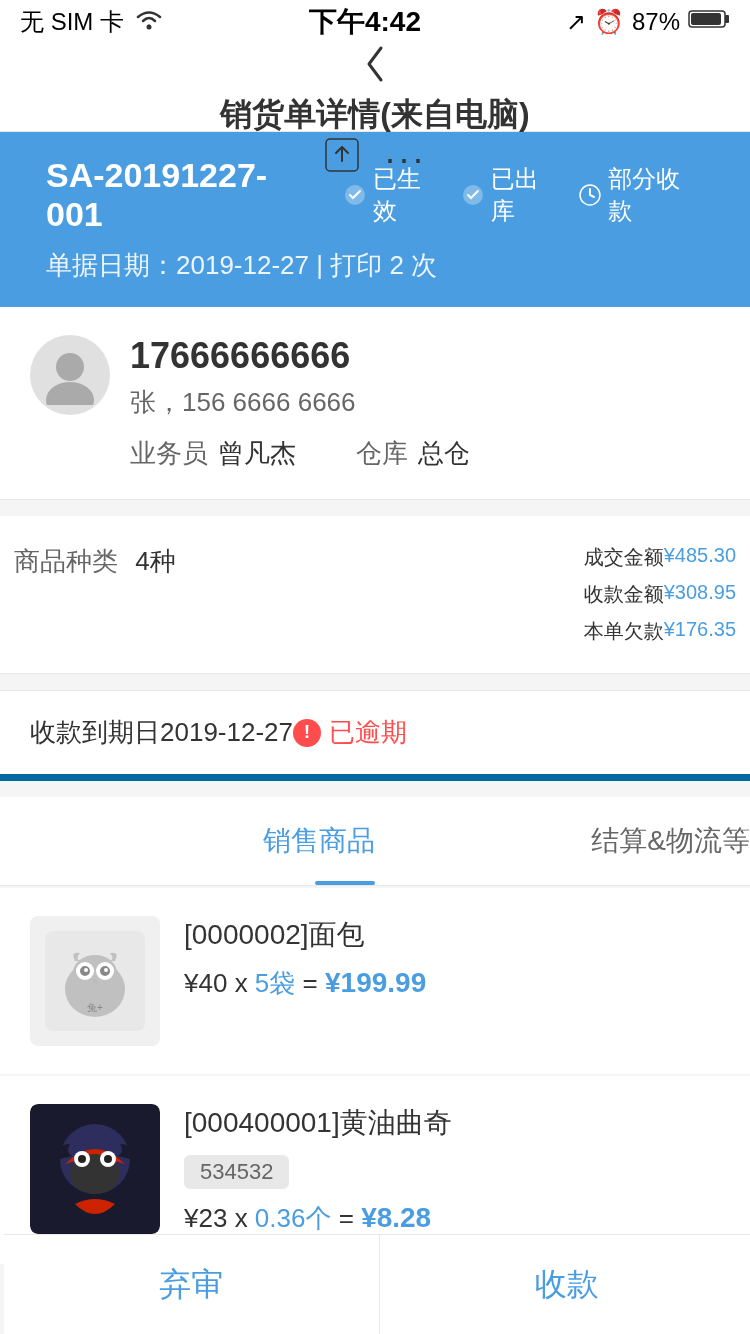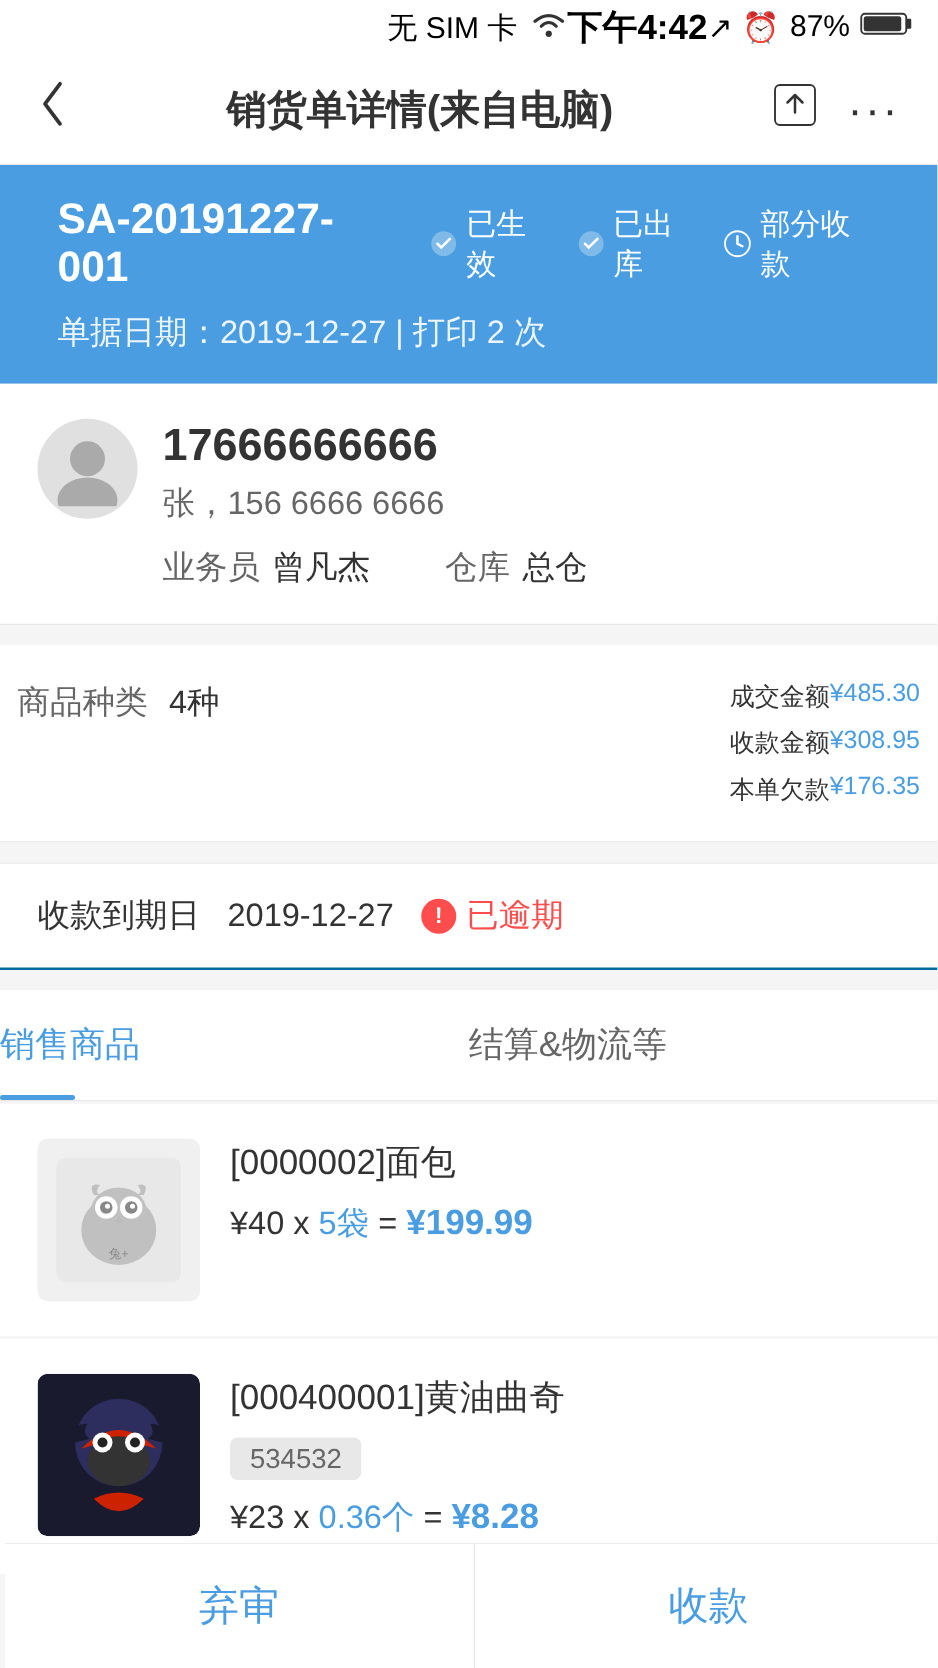--- a/index.html
+++ b/index.html
@@ -19,7 +19,7 @@
       height: 44px;
       display: flex;
       align-items: center;
-      justify-content: flex-end;
+      justify-content: space-between;
       padding: 0 20px;
       font-size: 24px;
       font-weight: 500;

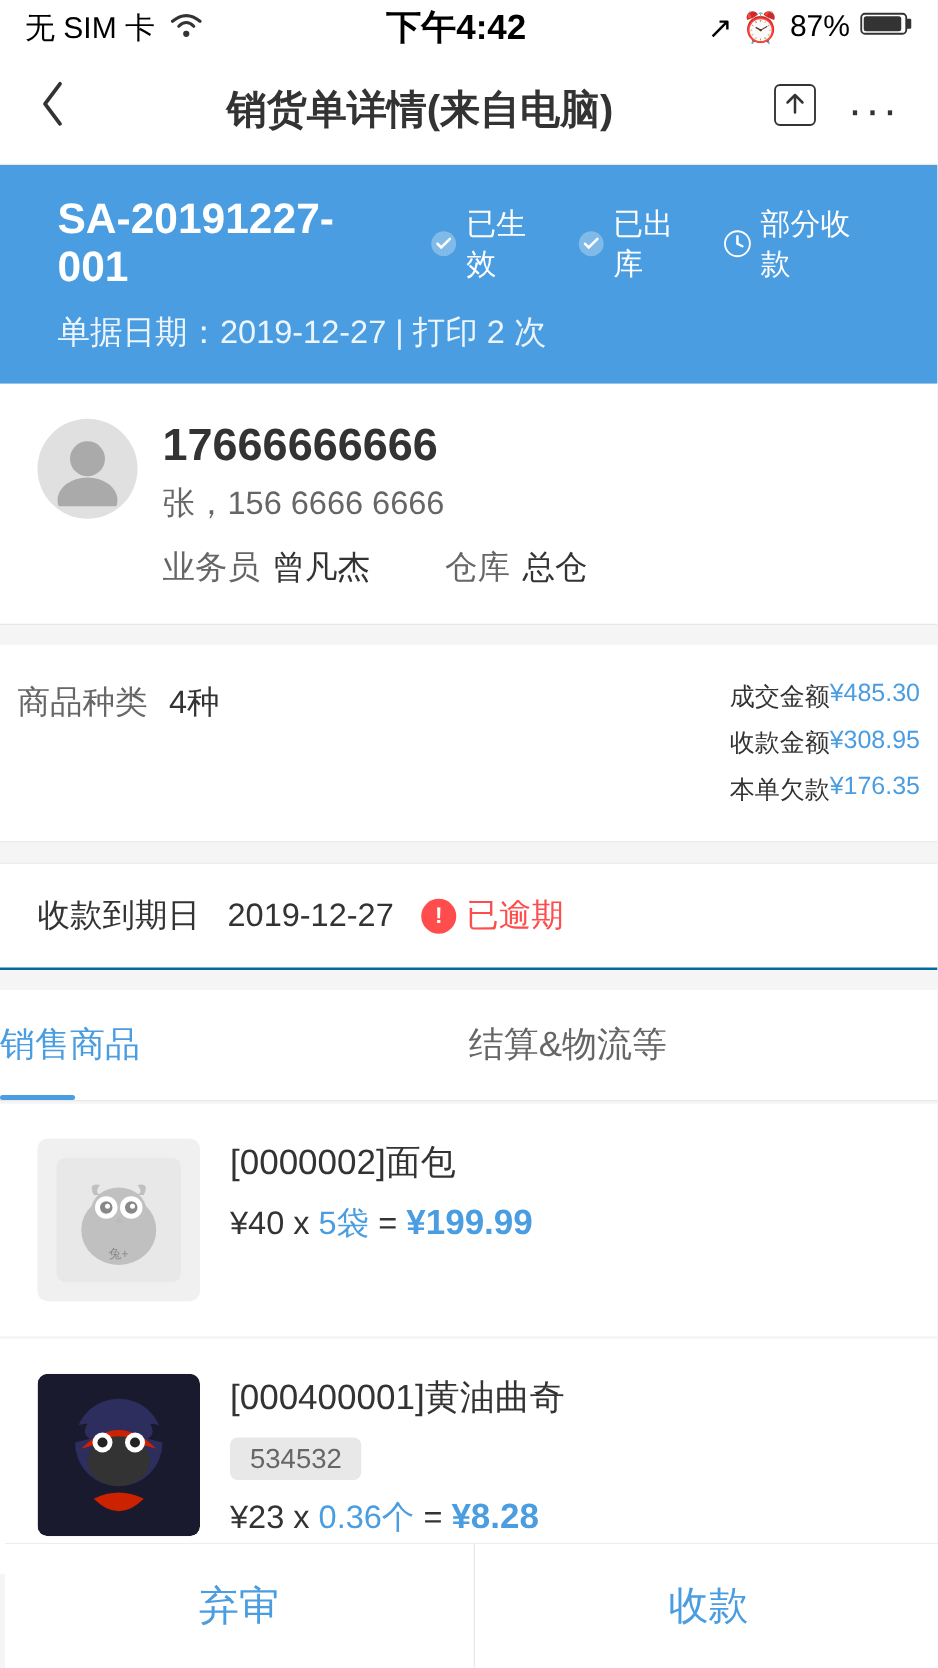--- a/index.html
+++ b/index.html
@@ -37,6 +37,7 @@
       justify-content: space-between;
       padding: 0 30px;
       border-bottom: 1px solid #e8e8e8;
+      flex-direction: column;
     }
     .nav-back {
       font-size: 36px;

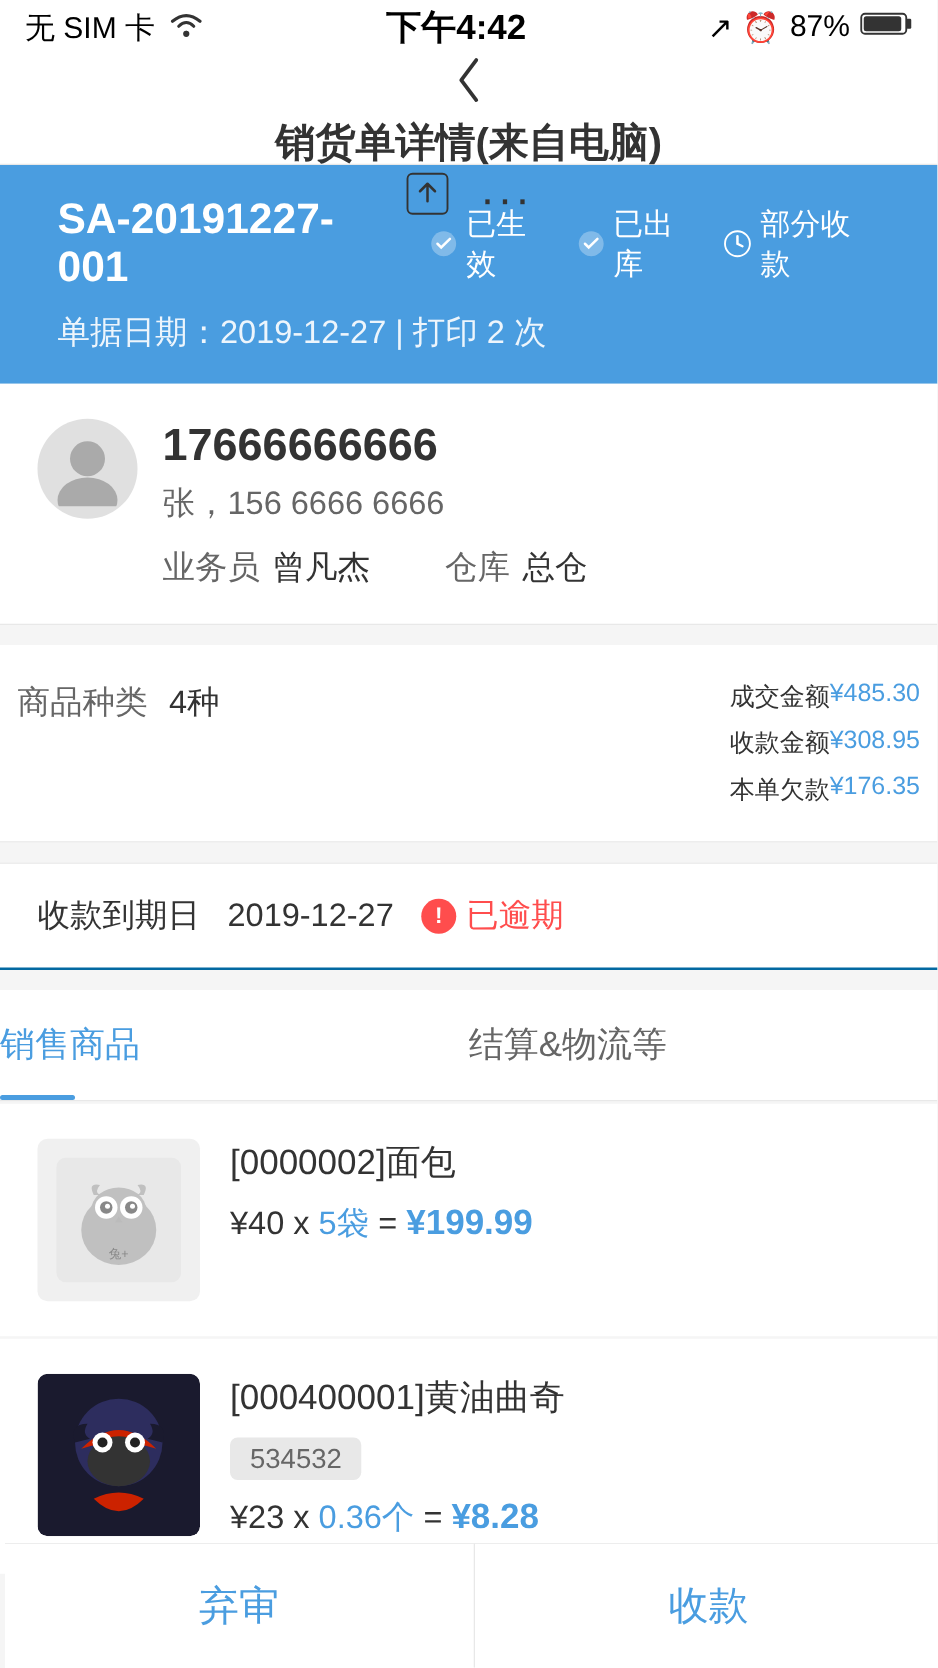--- a/index.html
+++ b/index.html
@@ -148,10 +148,10 @@
       color: #333;
       display: flex;
       align-items: center;
-      gap: 22px;
+      gap: 0;
       margin-top: 16px;
       border-top: 1px solid #e8e8e8;
-      border-bottom: 2px solid #0369a1;
+      border-bottom: 7px solid #0369a1;
     }
     .overdue-icon {
       background: #ff4d4d;

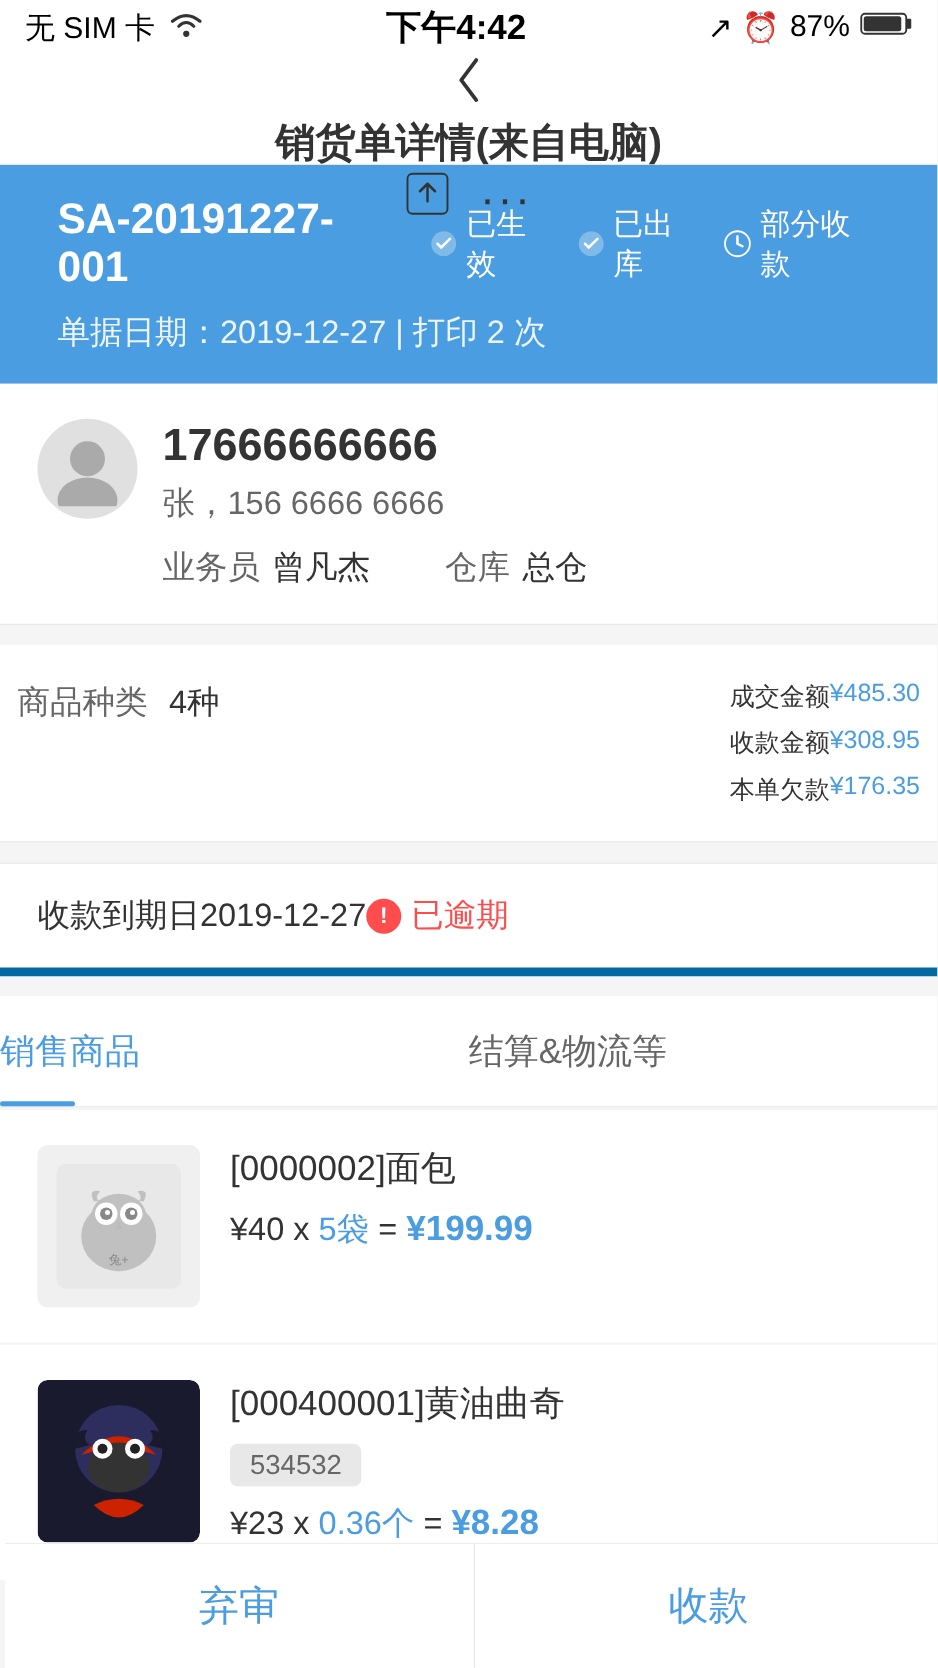--- a/index.html
+++ b/index.html
@@ -180,7 +180,7 @@
       flex: 1;
       display: flex;
       flex-direction: column;
-      align-items: flex-start;
+      align-items: flex-end;
       justify-content: center;
       font-size: 28px;
       cursor: pointer;

